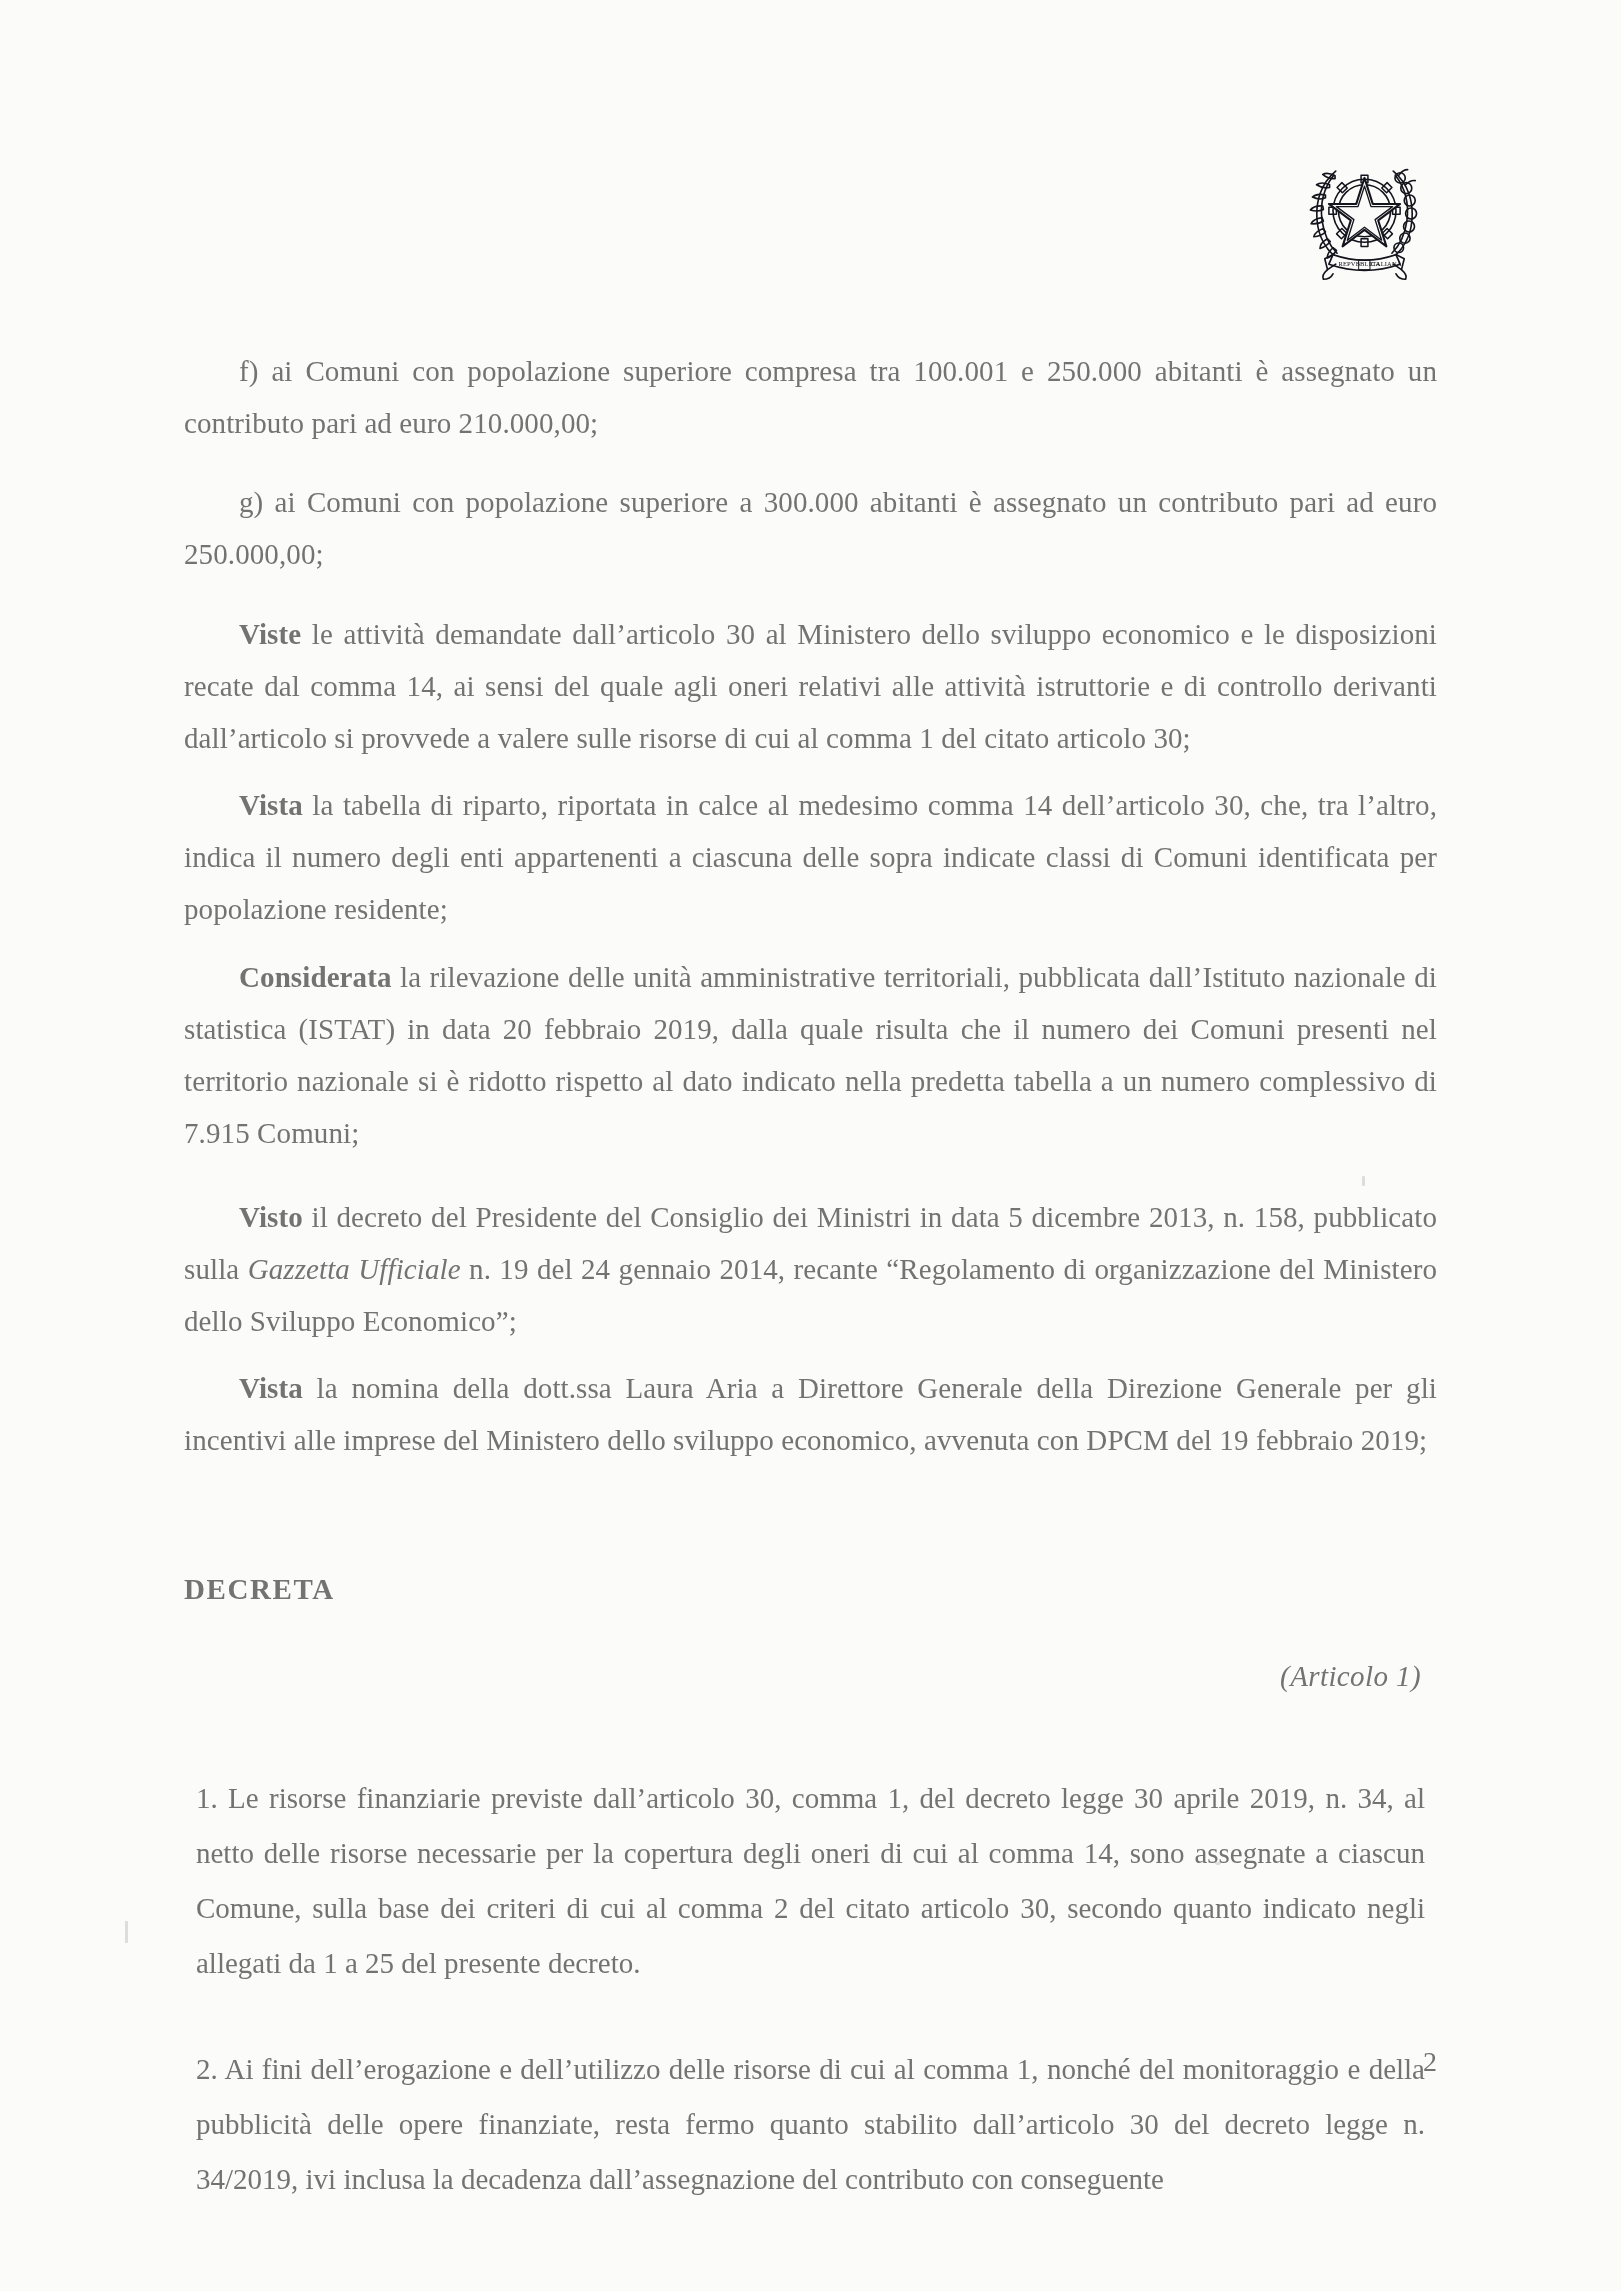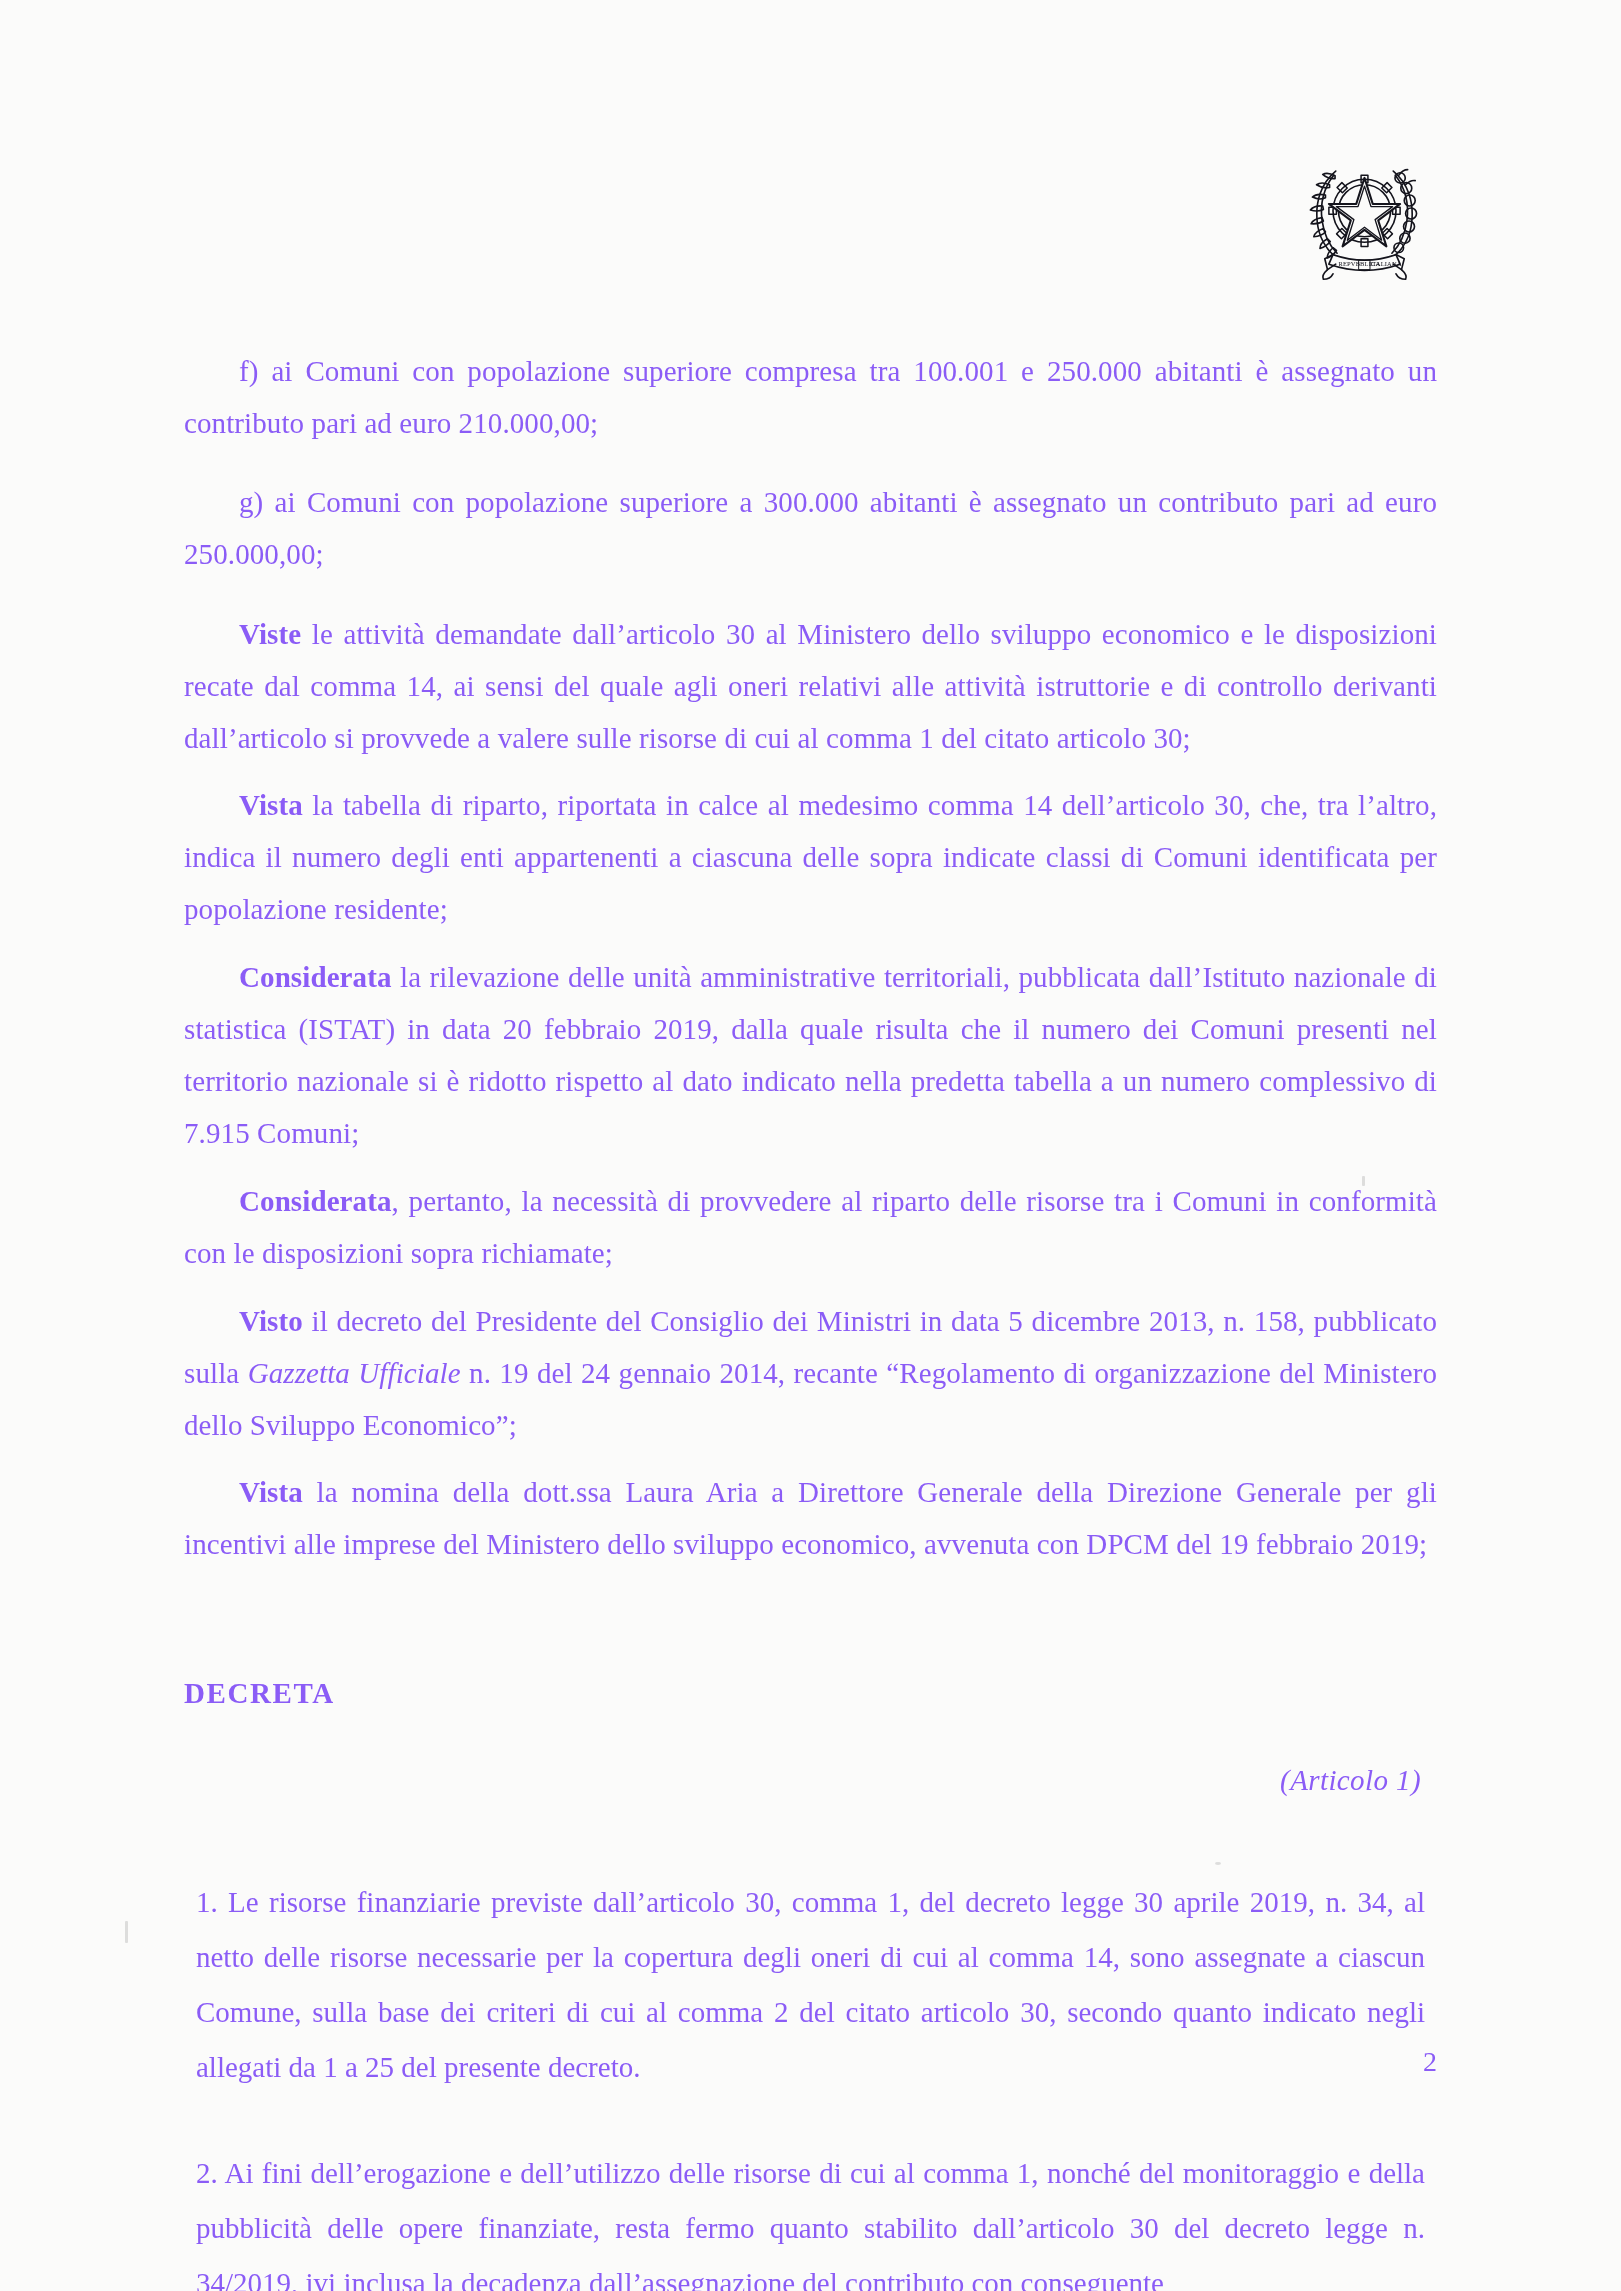--- a/index.html
+++ b/index.html
@@ -15,7 +15,7 @@
     background: #fbfbfa;
     overflow: hidden;
     font-family: "Liberation Serif", "DejaVu Serif", serif;
-    color: #8b5cf6;
+    color: #737373;
     box-sizing: border-box;
   }
 

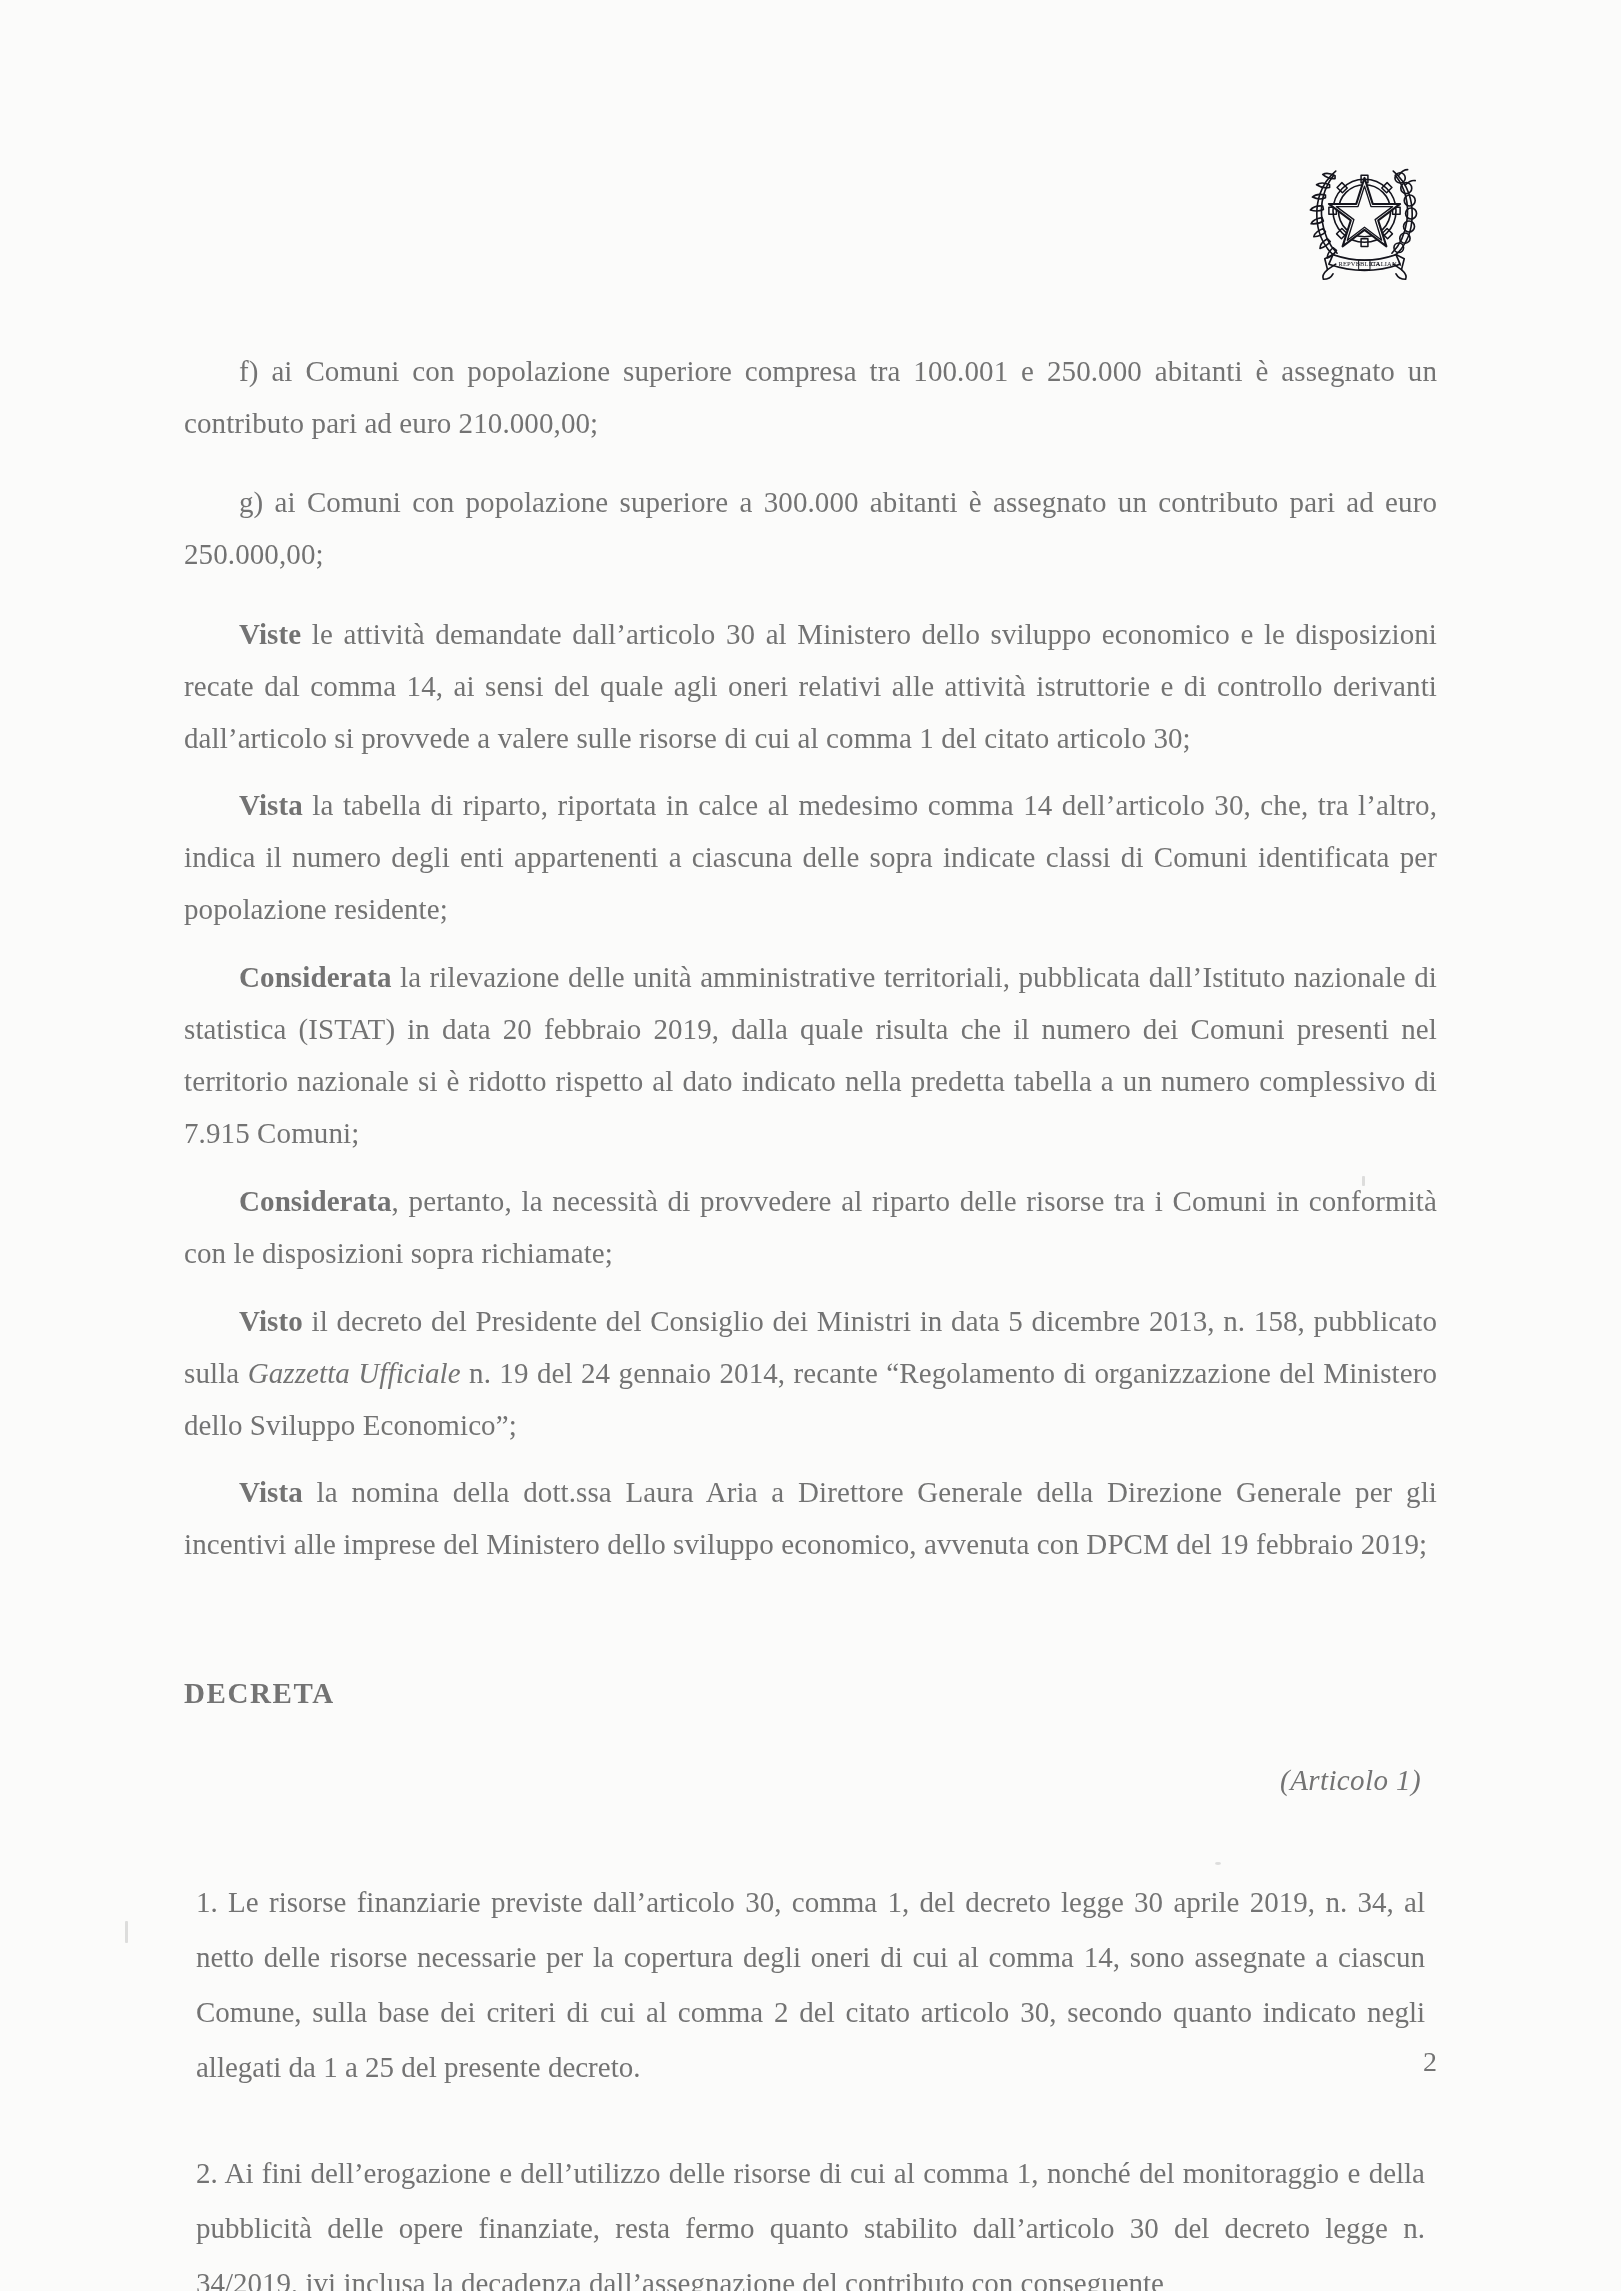--- a/index.html
+++ b/index.html
@@ -187,7 +187,6 @@
 
     <div class="gap-sm"></div>
 
-    <p class="para indent"><b class="lead">Considerata</b><span>, pertanto, la necessità di provvedere al riparto delle risorse tra i Comuni in conformità con le disposizioni sopra richiamate;</span></p>
 
     <div class="gap-sm"></div>
 

